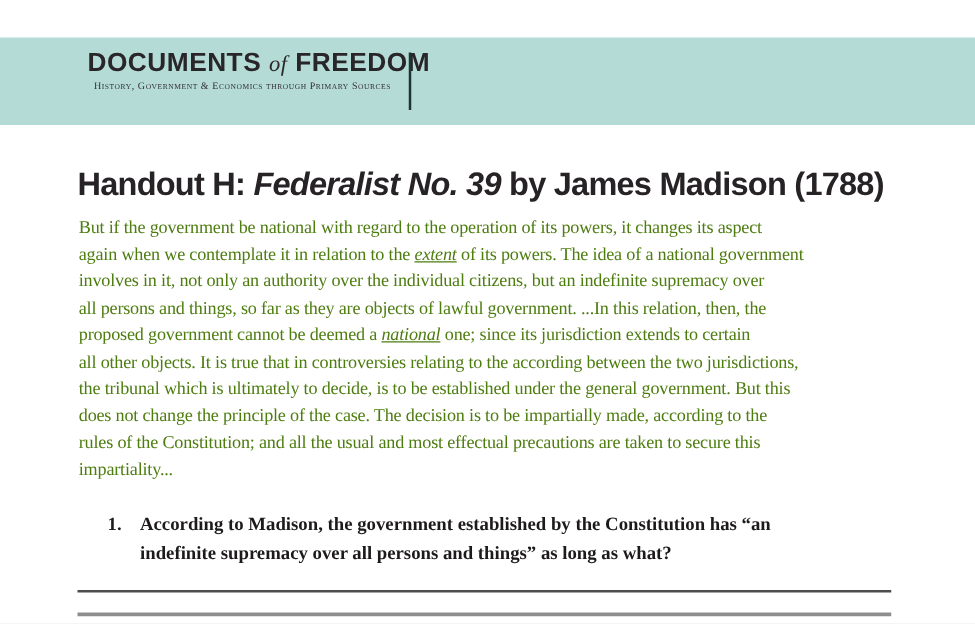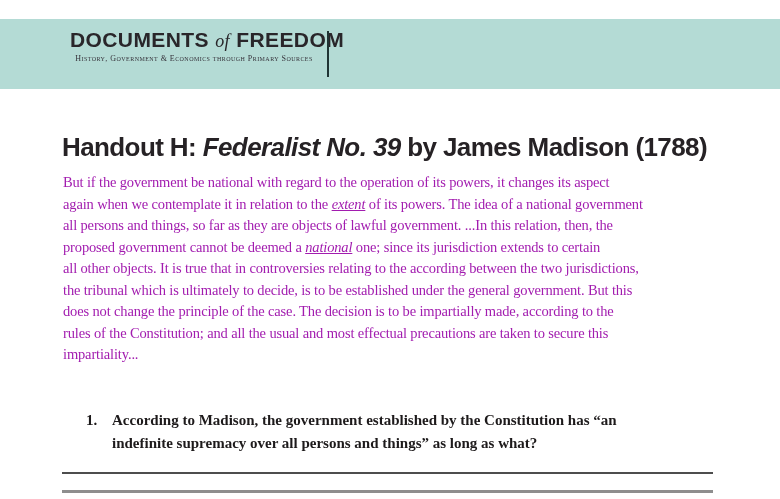--- a/index.html
+++ b/index.html
@@ -16,7 +16,7 @@
   
   .banner {
     position: absolute;
-    left: 0; top: 19px;
+    left: 0; top: 30px;
     width: 780px; height: 70px;
     background: #b4dbd5;
   }

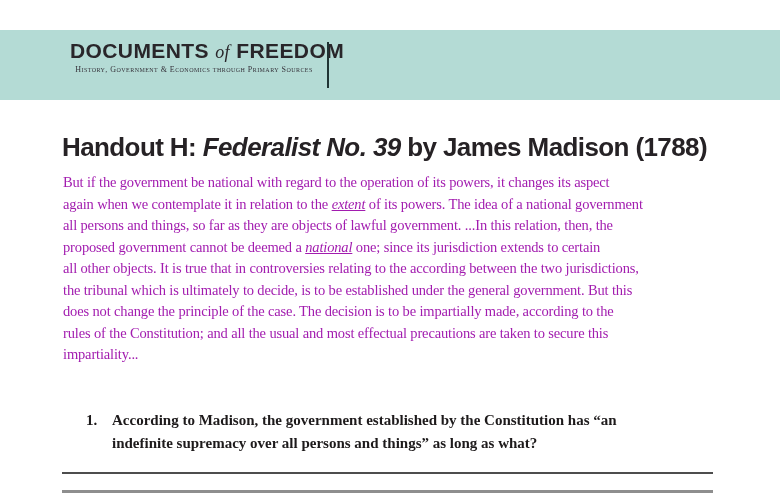--- a/index.html
+++ b/index.html
@@ -88,7 +88,7 @@
     font-size: 14.5px;
     line-height: 21.5px;
     letter-spacing: -0.15px;
-    color: #a21caf;
+    color: #4d7c0f;
   }
   .excerpt .tline { white-space: nowrap; }
   .excerpt em { font-style: italic; text-decoration: underline; }

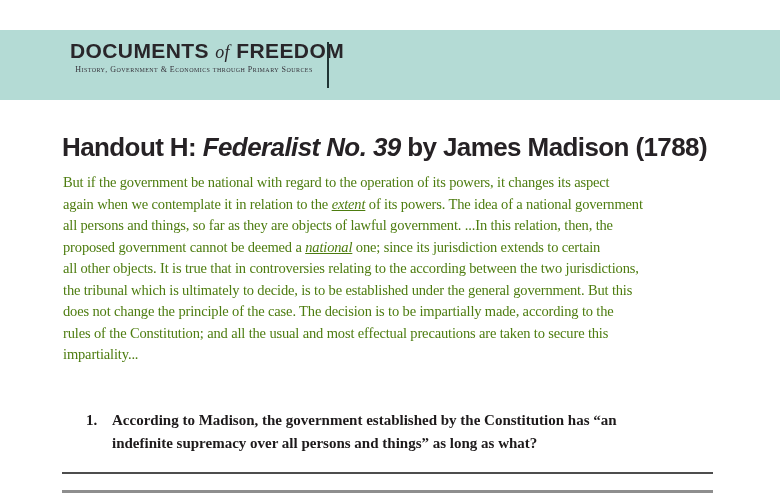--- a/index.html
+++ b/index.html
@@ -142,6 +142,7 @@
   <div class="excerpt">
       <div class="tline"><span>But if the government be national with regard to the operation of its powers, it changes its aspect</span></div>
       <div class="tline"><span>again when we contemplate it in relation to the </span><em>extent</em><span> of its powers. The idea of a national government</span></div>
+      <div class="tline"><span>involves in it, not only an authority over the individual citizens, but an indefinite supremacy over</span></div>
       <div class="tline"><span>all persons and things, so far as they are objects of lawful government. ...In this relation, then, the</span></div>
       <div class="tline"><span>proposed government cannot be deemed a </span><em>national</em><span> one; since its jurisdiction extends to certain</span></div>
       <div class="tline"><span>all other objects. It is true that in controversies relating to the according between the two jurisdictions,</span></div>

